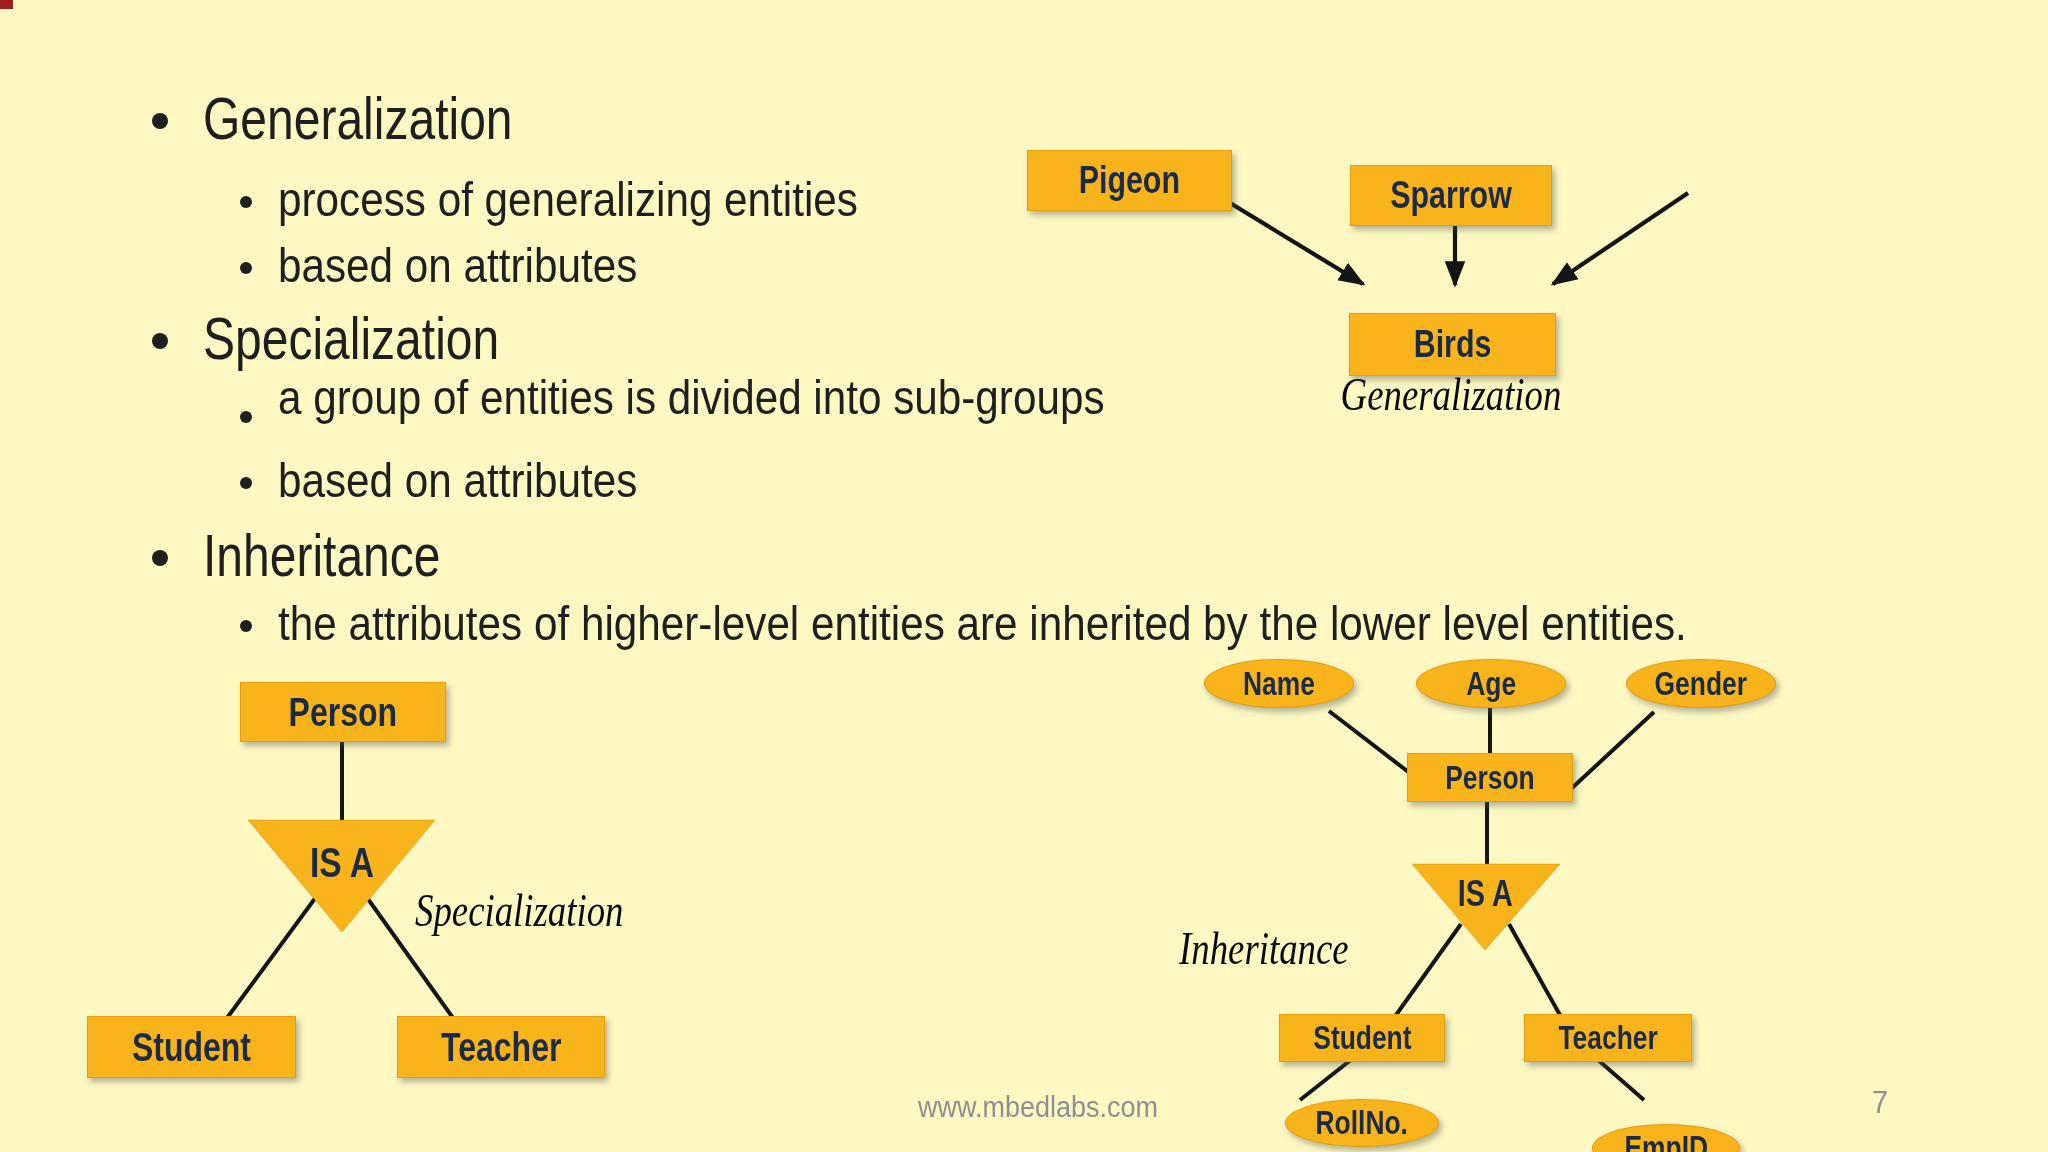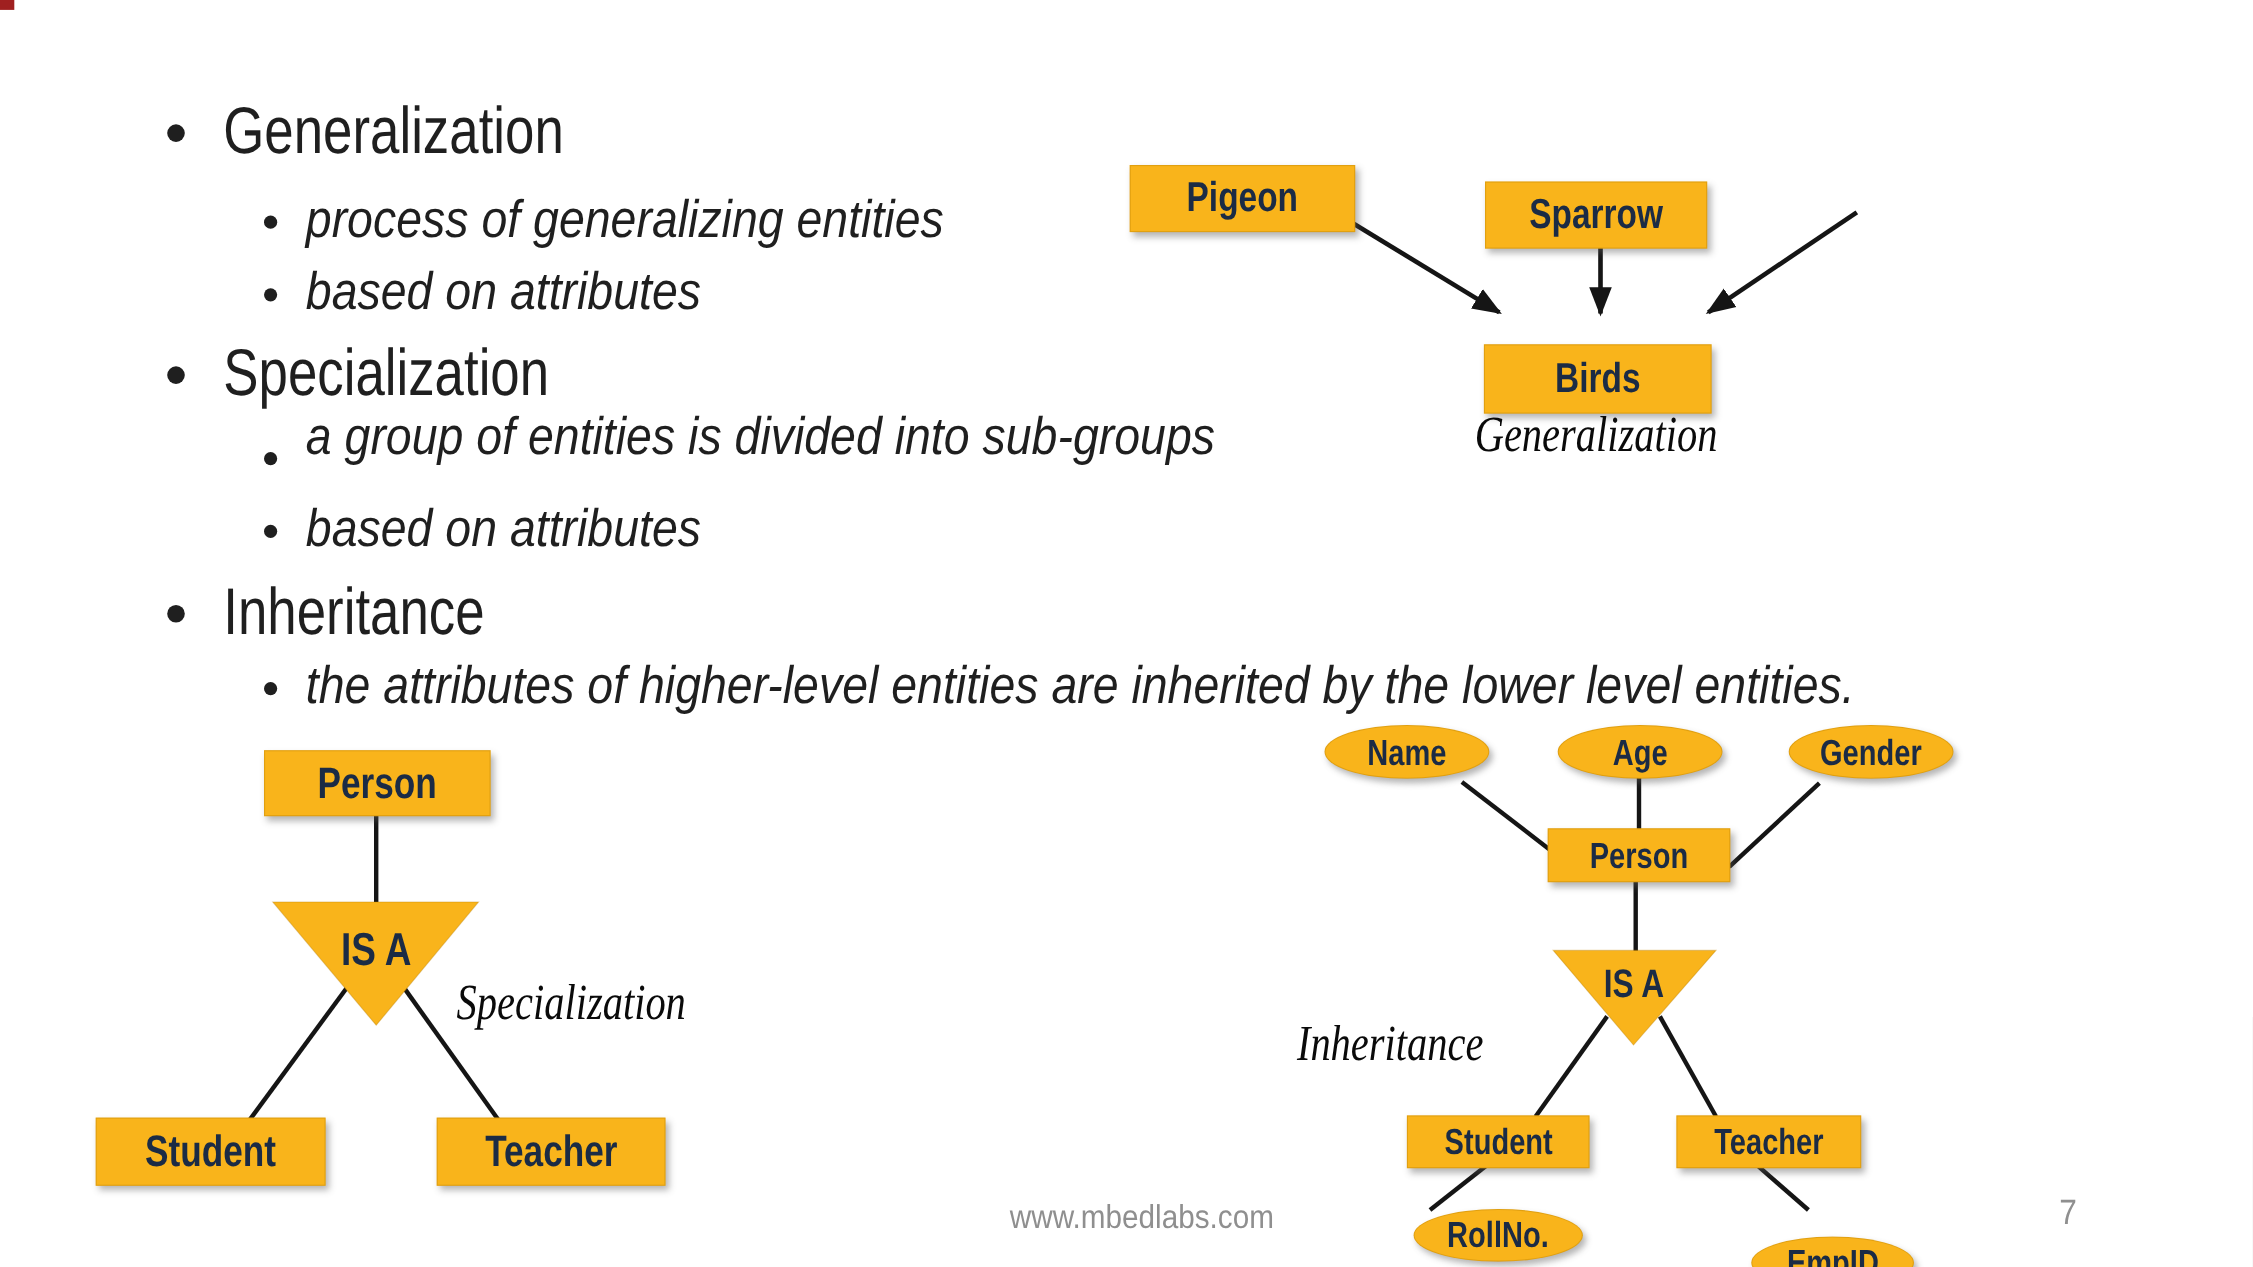--- a/index.html
+++ b/index.html
@@ -4,7 +4,7 @@
 <style>
   html,body{margin:0;padding:0;background:#e9e9e9;}
   .slide{
-    position:relative;width:2048px;height:1152px;background:#ffffff;
+    position:relative;width:2048px;height:1152px;background:#fef9c3;
     overflow:hidden;font-family:"Liberation Sans",sans-serif;
   }
   

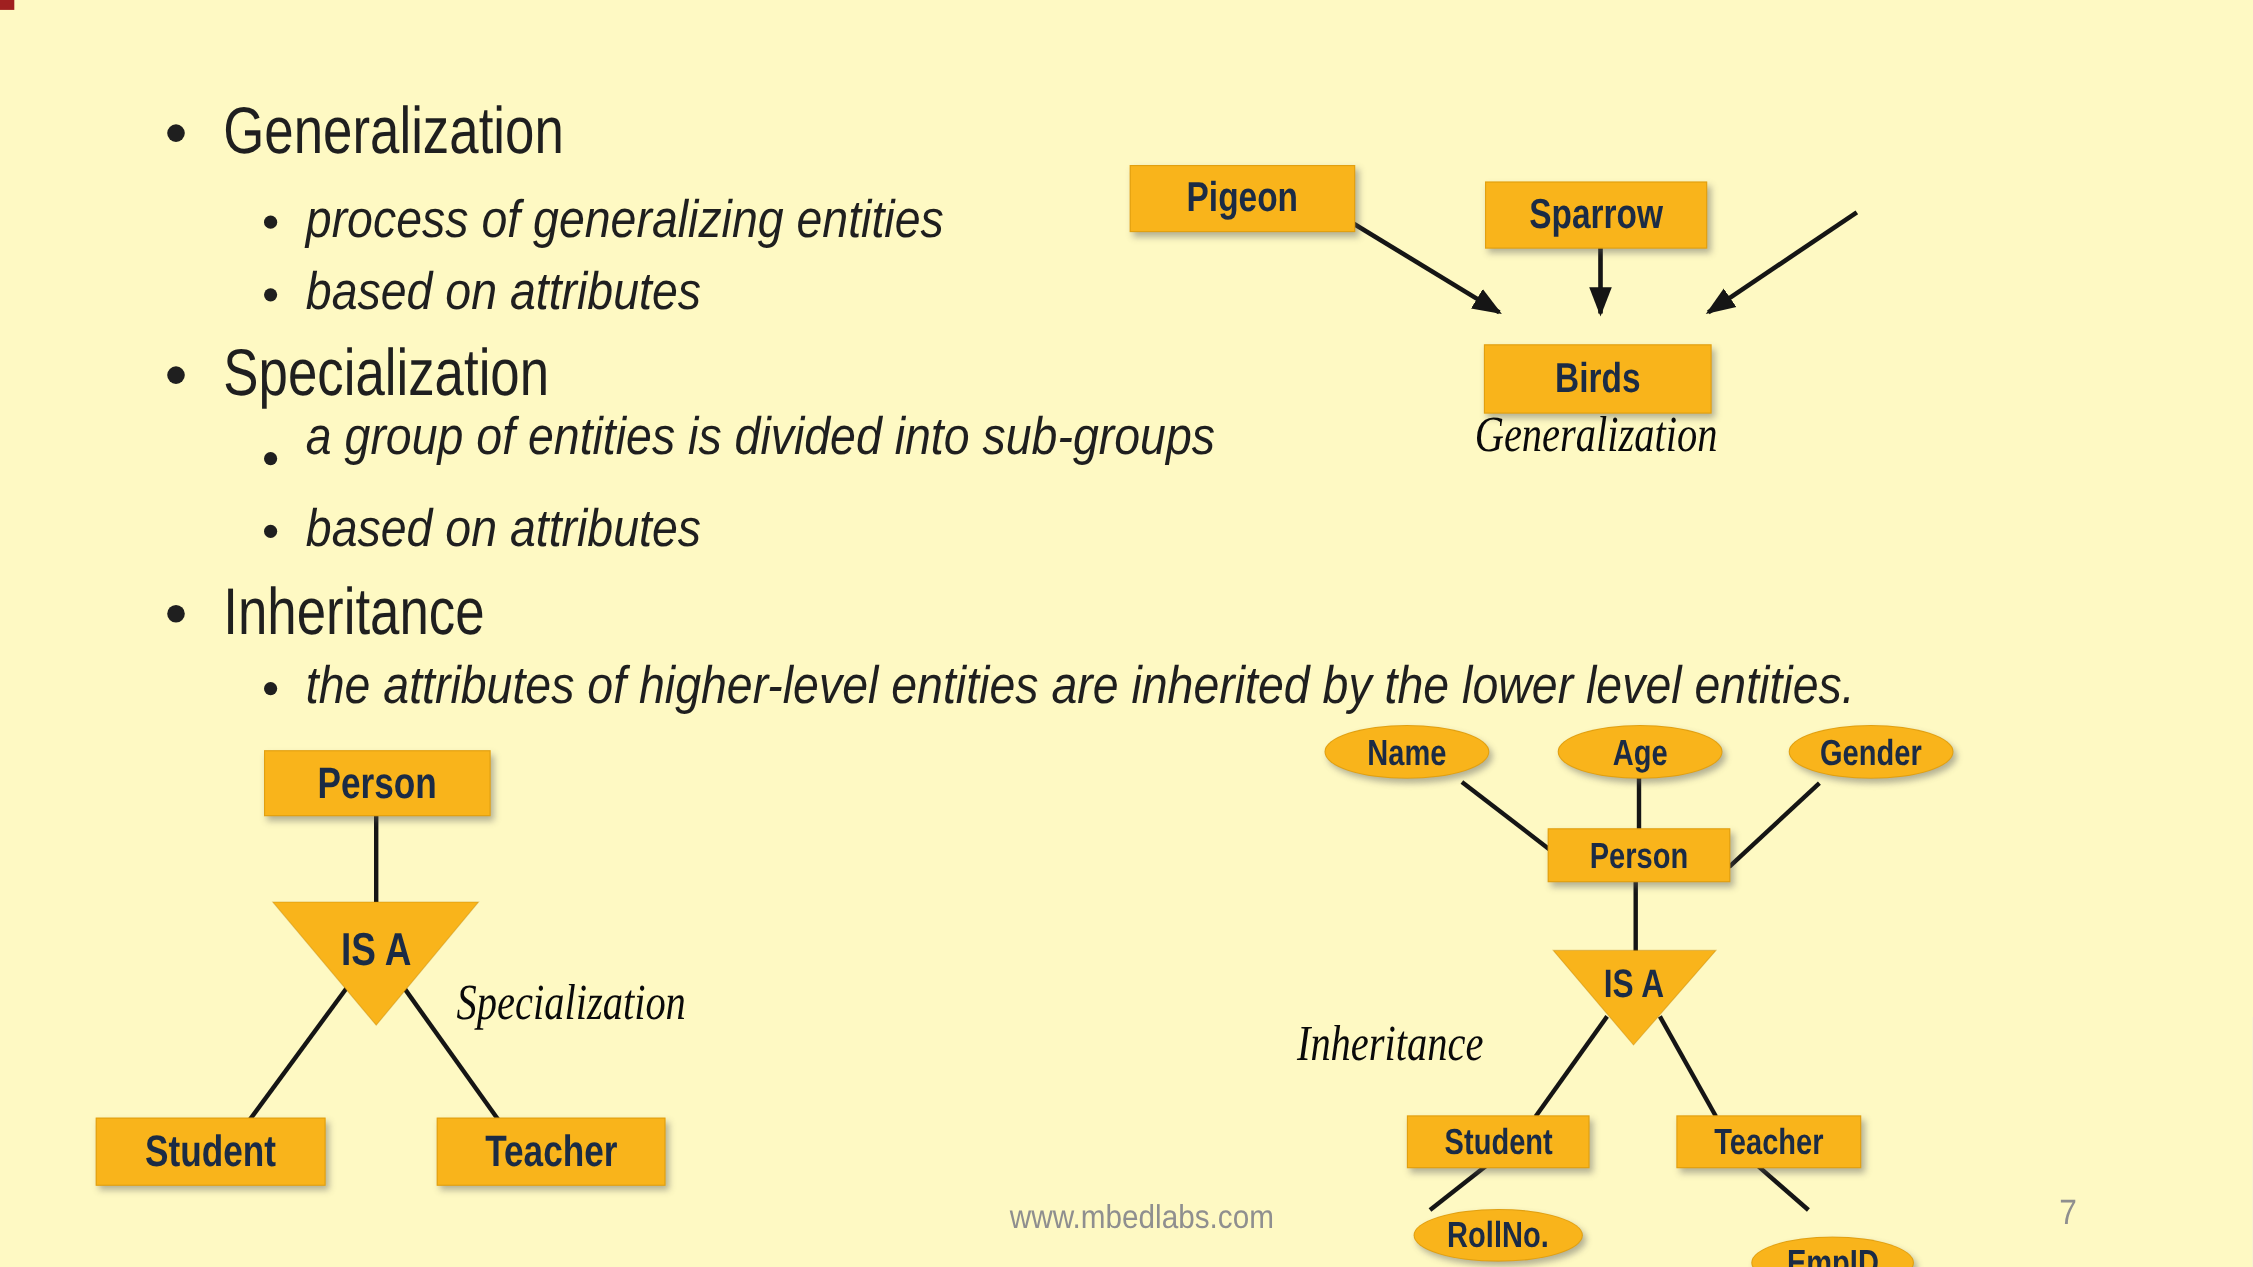--- a/index.html
+++ b/index.html
@@ -14,7 +14,7 @@
   .bl .tx{display:inline-block;transform-origin:0 50%;}
   .bl.main{font-size:60px;}
   .bl.main .tx{transform:scaleX(.80);}
-  .bl.sub{font-size:48px;font-style:italic;}
+  .bl.sub{font-size:48px;}
   .bl.sub .tx{transform:scaleX(.88);}
   .dot{position:absolute;background:#1F1F1F;border-radius:50%;z-index:2;}
   .dot.main{width:16px;height:16px;}

